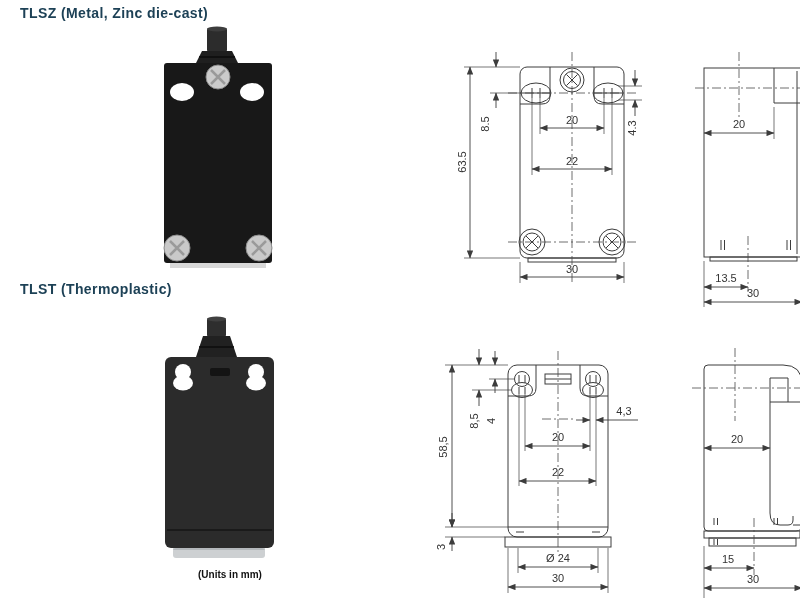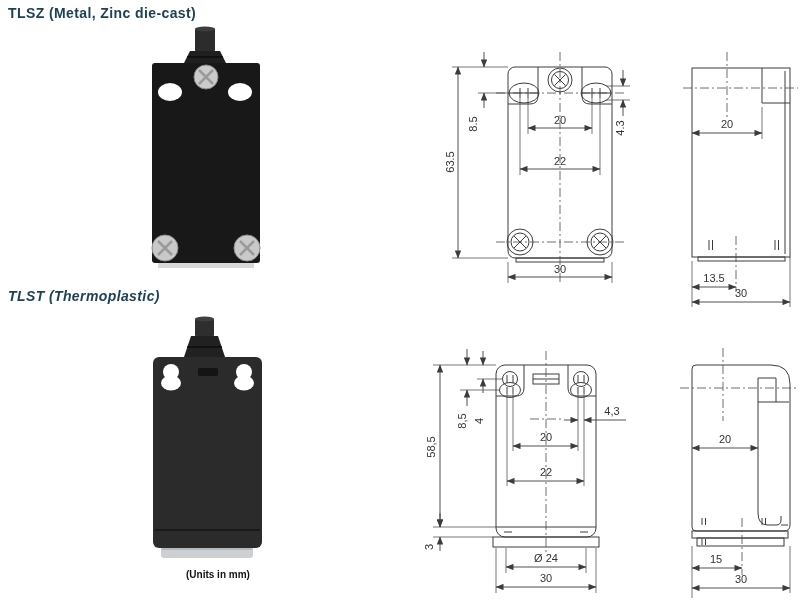--- a/index.html
+++ b/index.html
@@ -5,7 +5,7 @@
   html,body{margin:0;padding:0;}
   body{width:800px;height:600px;background:#ffffff;overflow:hidden;
        font-family:"Liberation Sans", sans-serif;position:relative;}
-  .page{position:absolute;inset:0;}
+  .page{position:absolute;inset:0;margin-left:12px;}
   .sec-title{position:absolute;left:8px;margin:0;font-size:14px;font-weight:700;
              letter-spacing:.4px;color:#1d4156;}
   .t1{top:5px;}

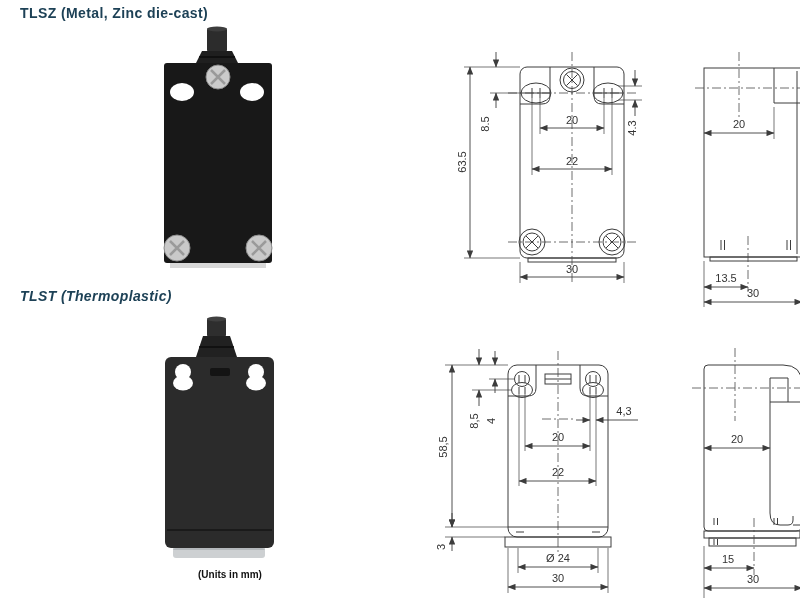--- a/index.html
+++ b/index.html
@@ -9,7 +9,7 @@
   .sec-title{position:absolute;left:8px;margin:0;font-size:14px;font-weight:700;
              letter-spacing:.4px;color:#1d4156;}
   .t1{top:5px;}
-  .t2{top:288px;font-style:italic;}
+  .t2{top:281px;}
   .units{position:absolute;left:186px;top:569px;font-size:10px;font-weight:700;color:#111;}
   svg{position:absolute;display:block;}
   .ln{stroke:#3c3c3c;stroke-width:1;fill:none;}

